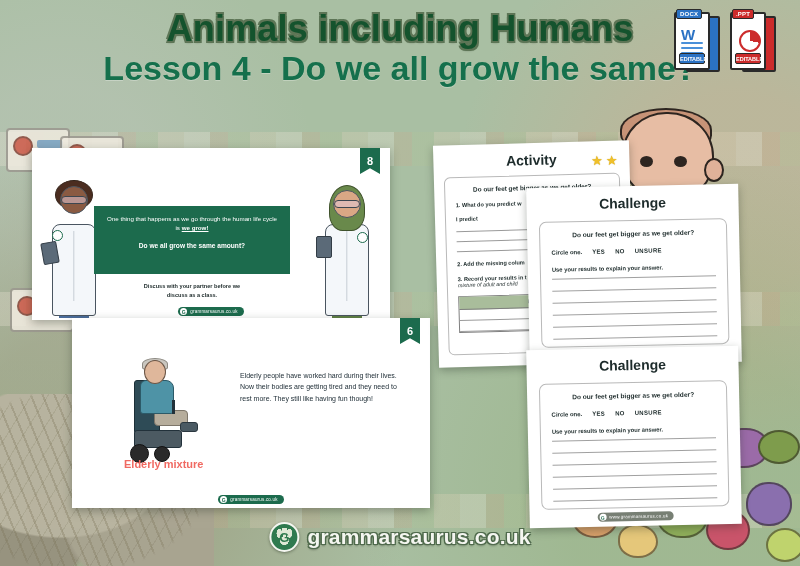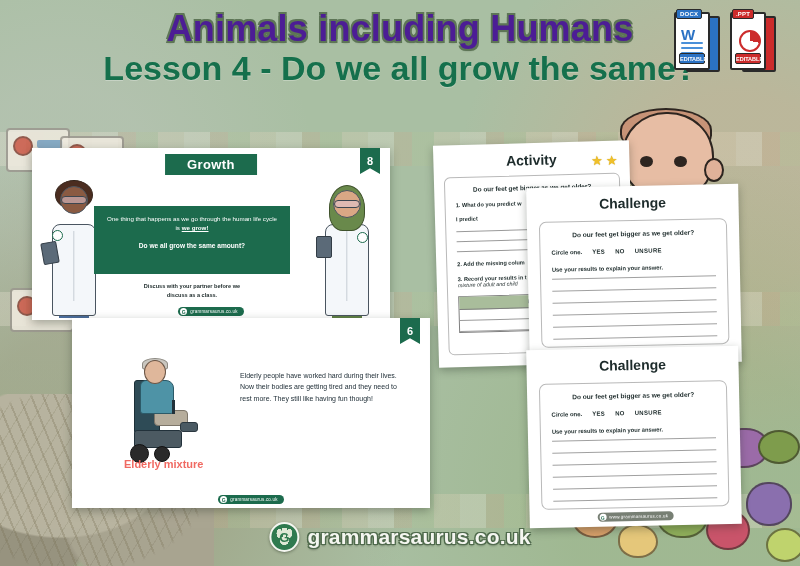--- a/index.html
+++ b/index.html
@@ -105,7 +105,7 @@
   .header { position: absolute; left: 0; right: 0; top: 8px; z-index: 30; text-align: center; }
   .title-1 {
     font-size: 36px; font-weight: bold; letter-spacing: .2px;
-    color: #4c1d95;
+    color: #14532d;
     text-shadow: -1.6px -1.6px 0 #5d7556, 1.6px -1.6px 0 #5d7556,
                  -1.6px 1.6px 0 #5d7556, 1.6px 1.6px 0 #5d7556,
                  0 2px 2px rgba(40,50,36,.35);

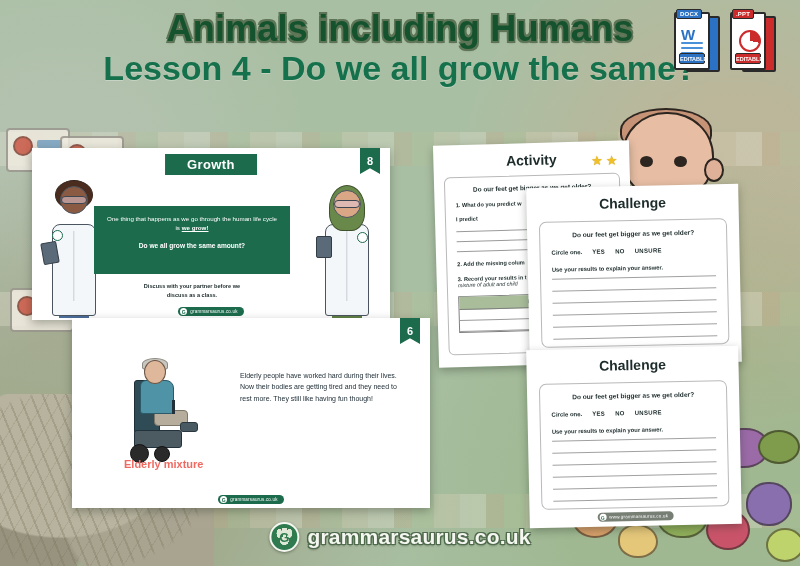--- a/index.html
+++ b/index.html
@@ -432,7 +432,6 @@
 
 <div class="card" id="slide-growth">
   <div class="slide-tab">8</div>
-  <div class="growth-title">Growth</div>
 
   <div class="sci left">
     <div class="legs"></div>

